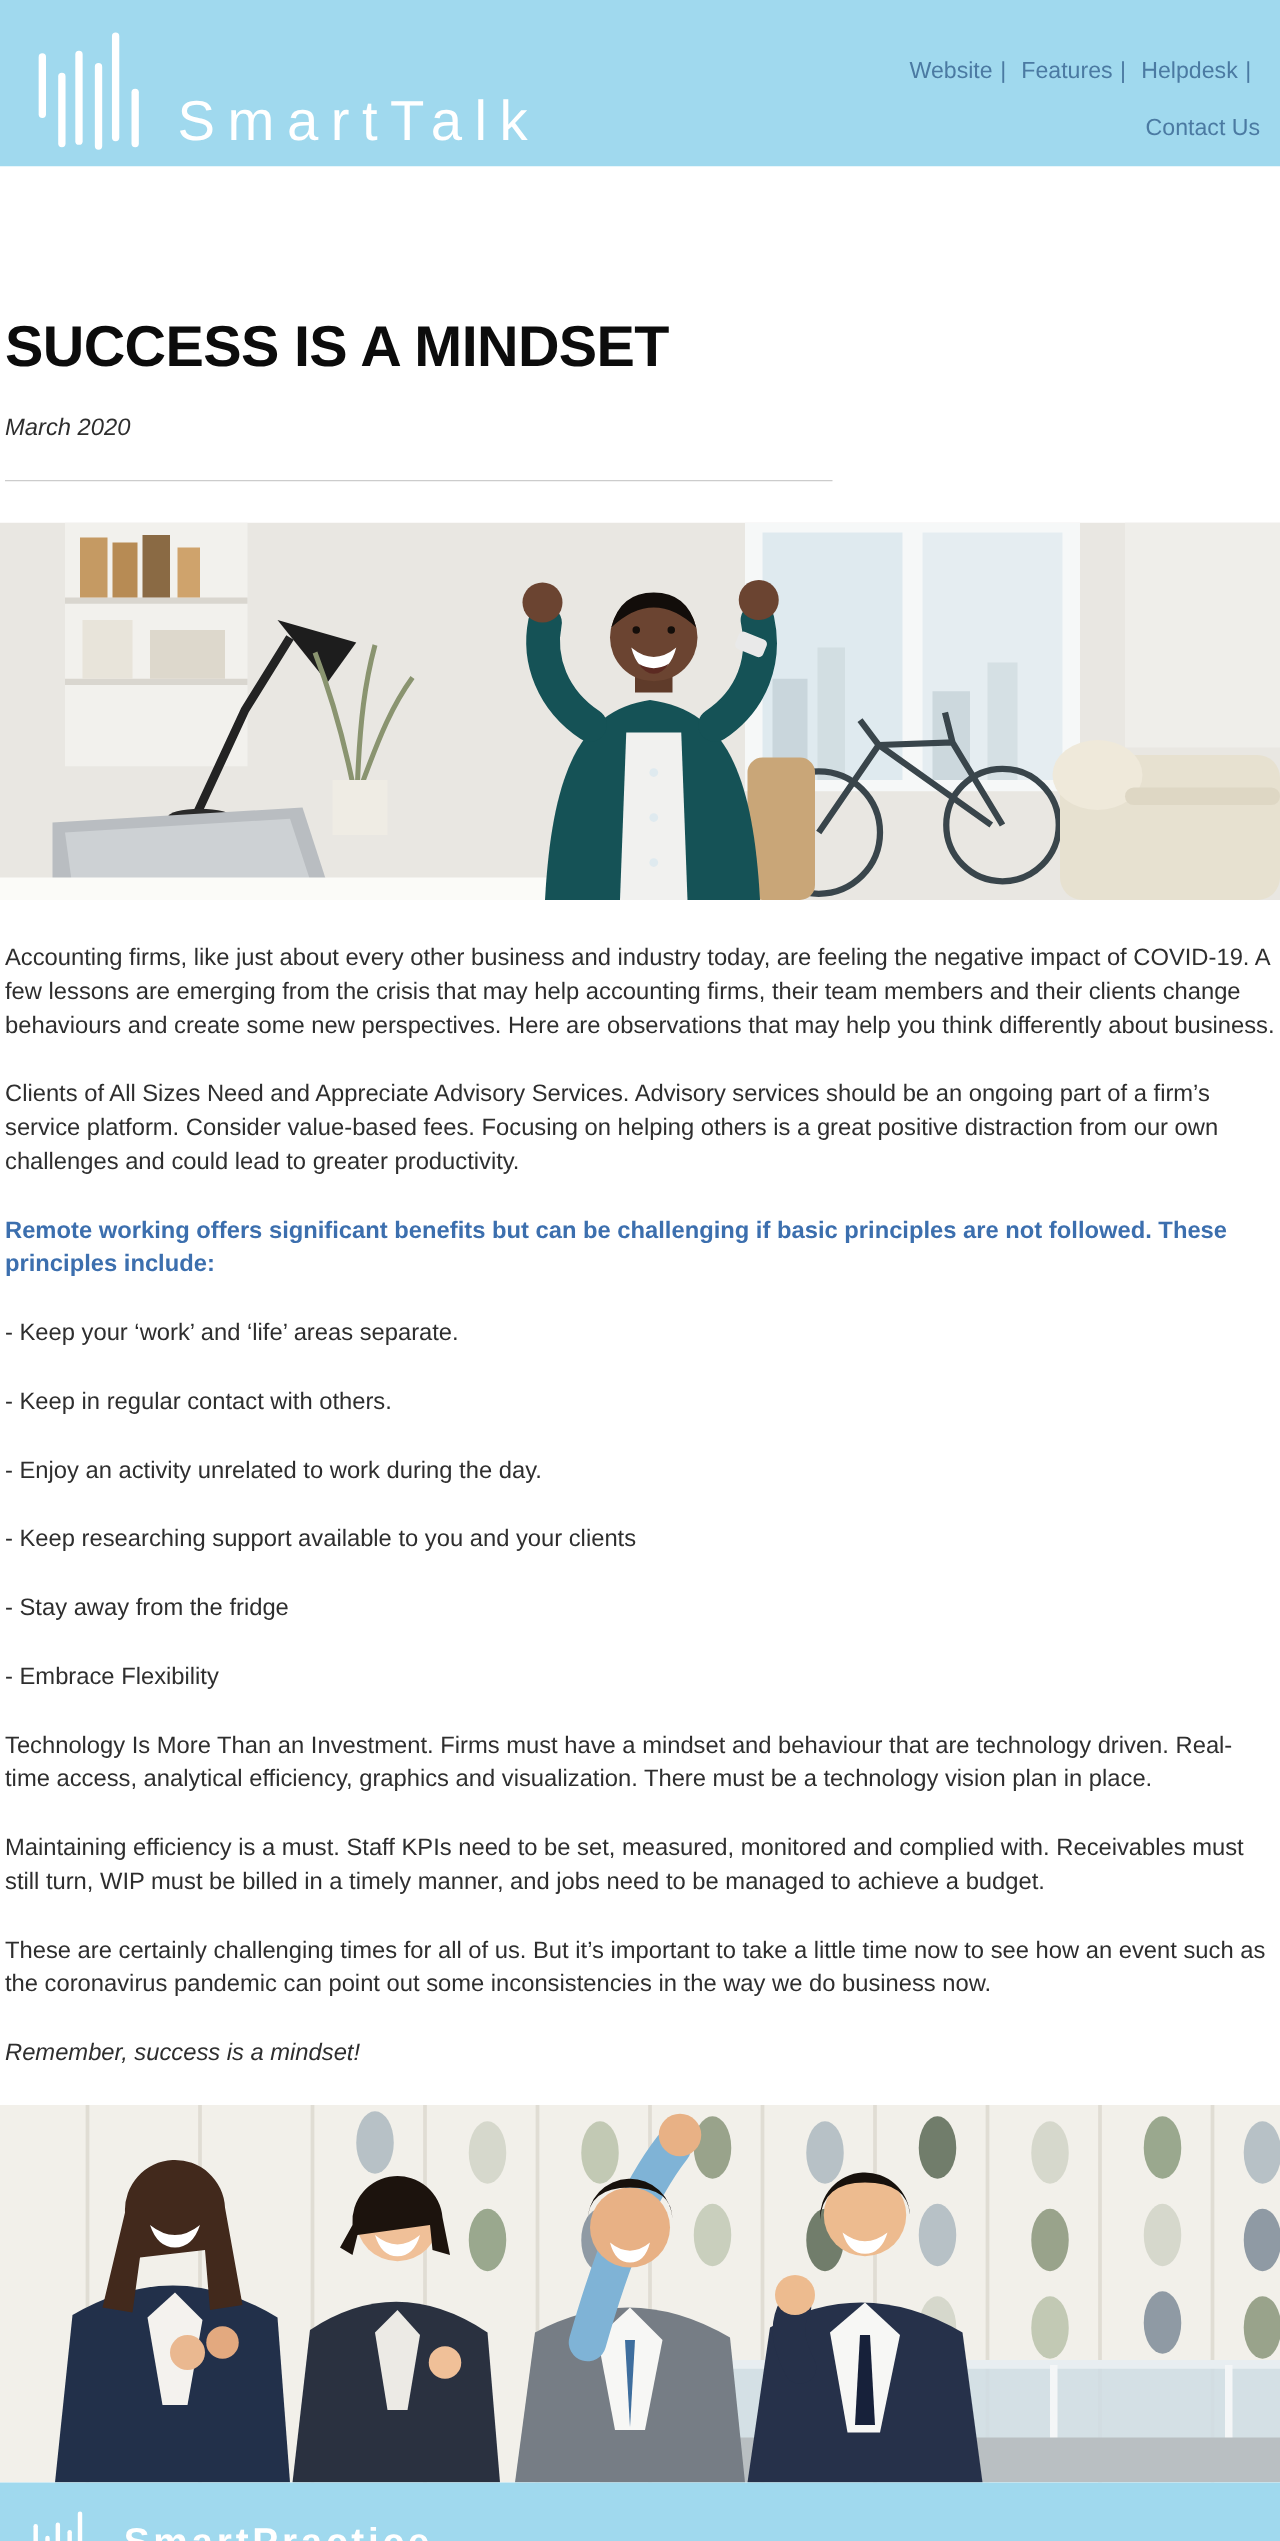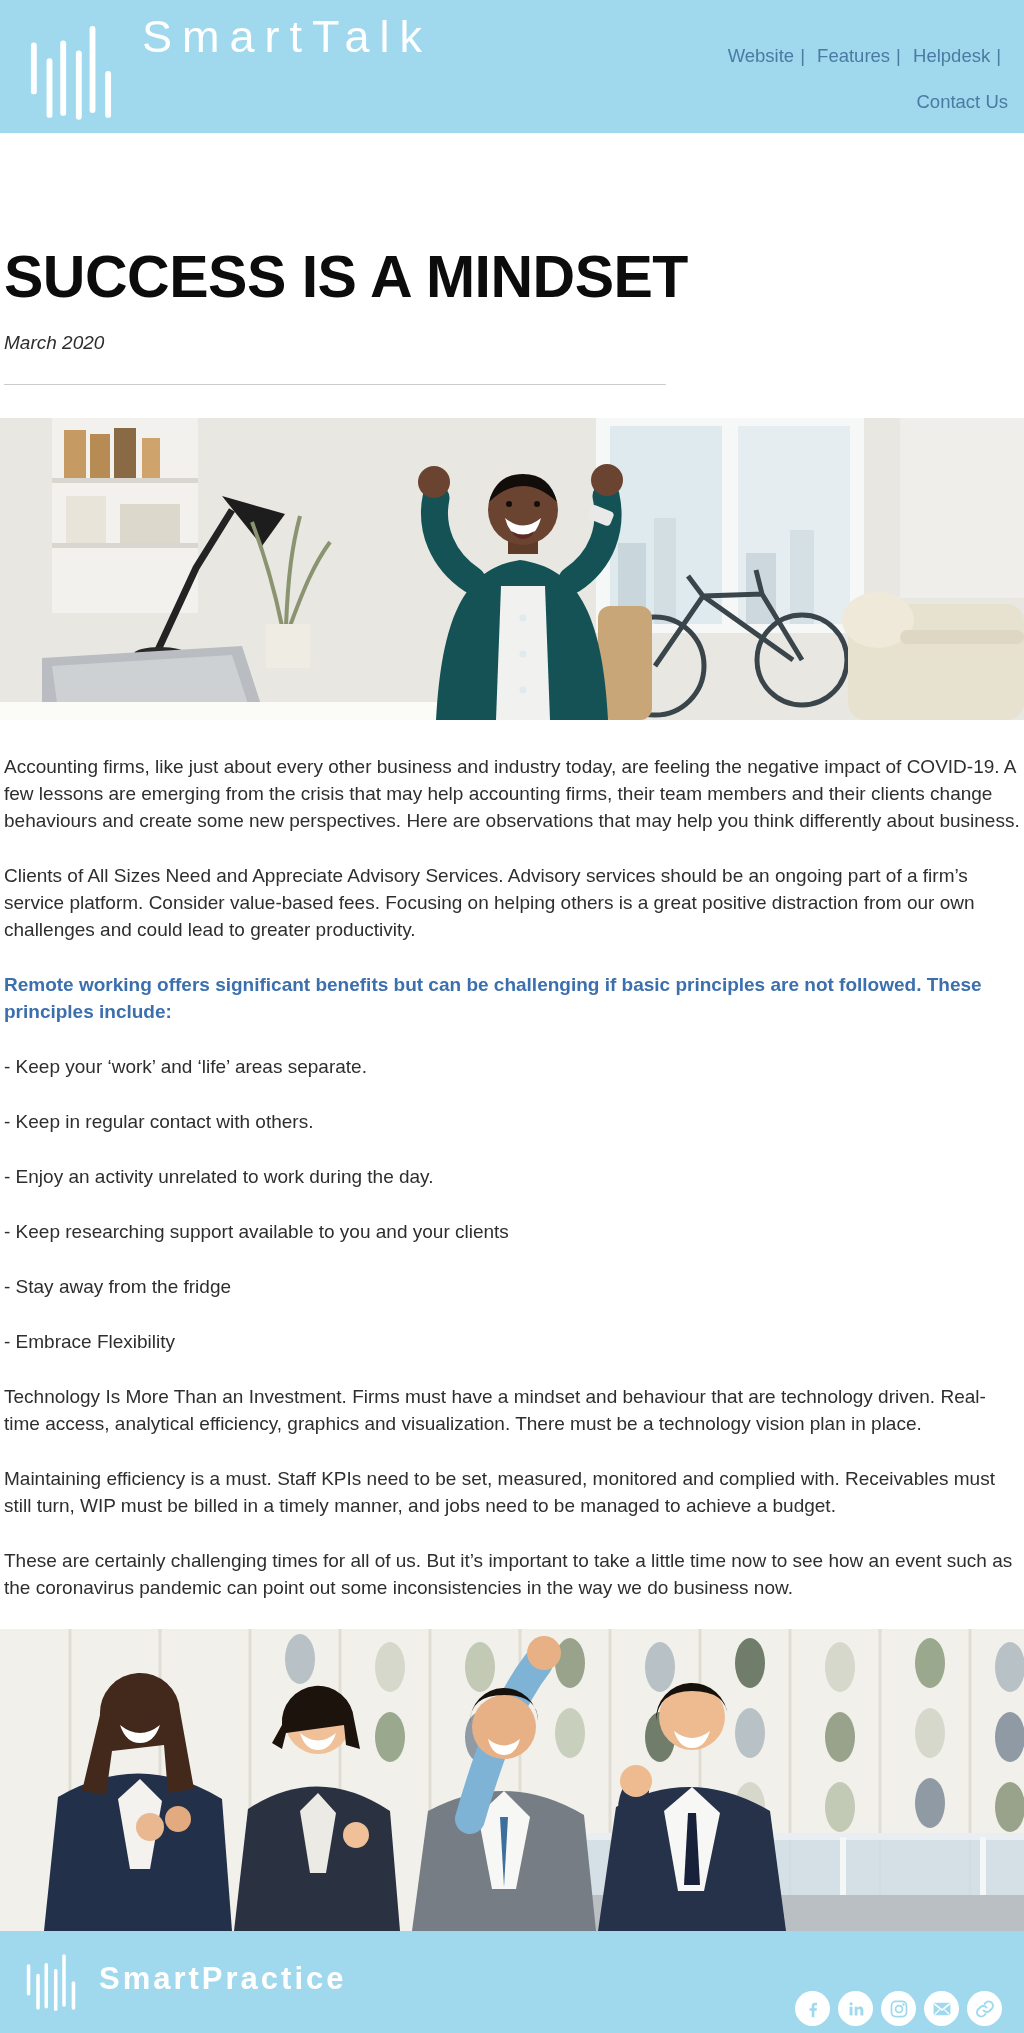--- a/index.html
+++ b/index.html
@@ -25,7 +25,7 @@
     justify-content:space-between;
     padding:0 16px 0 28px;
   }
-  .brand{ display:flex; align-items:flex-start; gap:28px; cursor:pointer; }
+  .brand{ display:flex; align-items:flex-end; gap:28px; cursor:pointer; }
   .brand-text{
     color:#ffffff;
     font-size:45px;

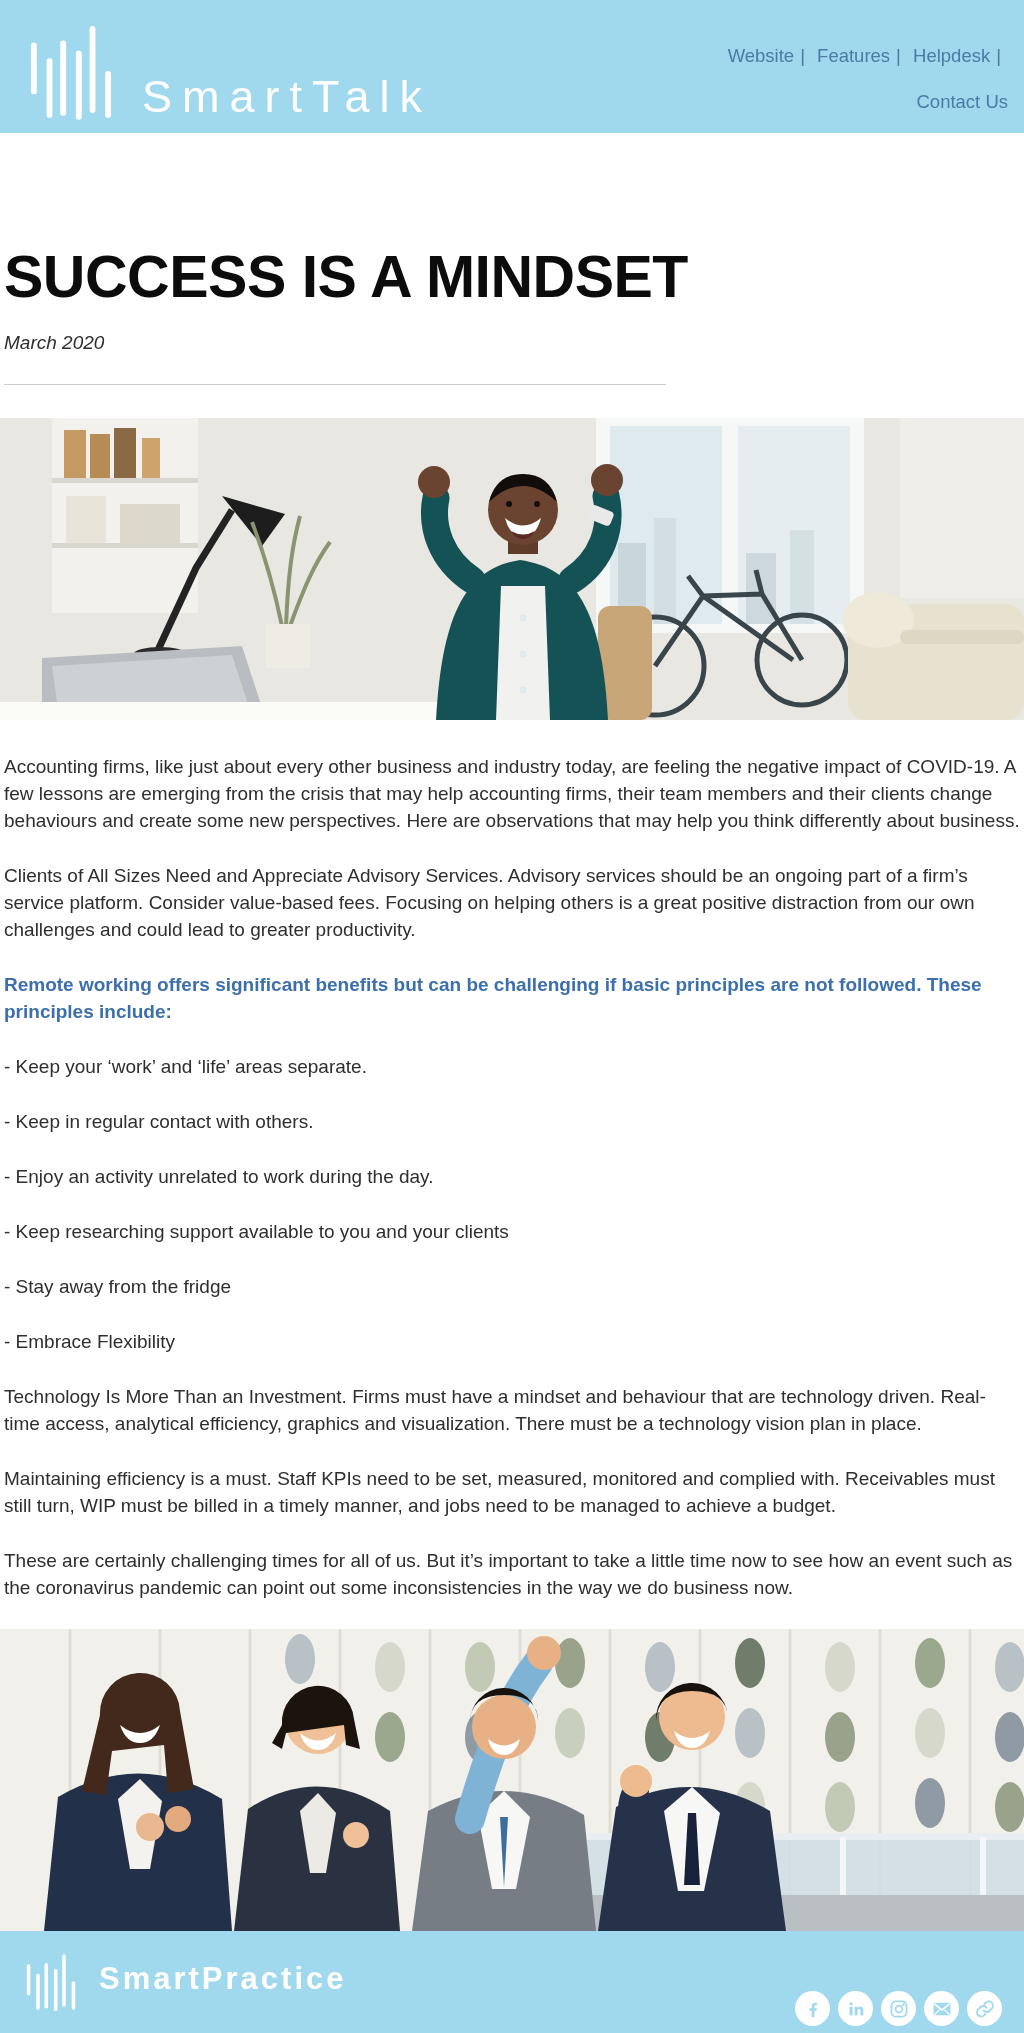--- a/index.html
+++ b/index.html
@@ -52,7 +52,7 @@
   .content{ padding:0 4px; }
   h1.page-title{
     margin:120px 0 0 0;
-    font-size:59px;
+    font-size:46px;
     line-height:48px;
     font-weight:700;
     color:#0c0c0c;

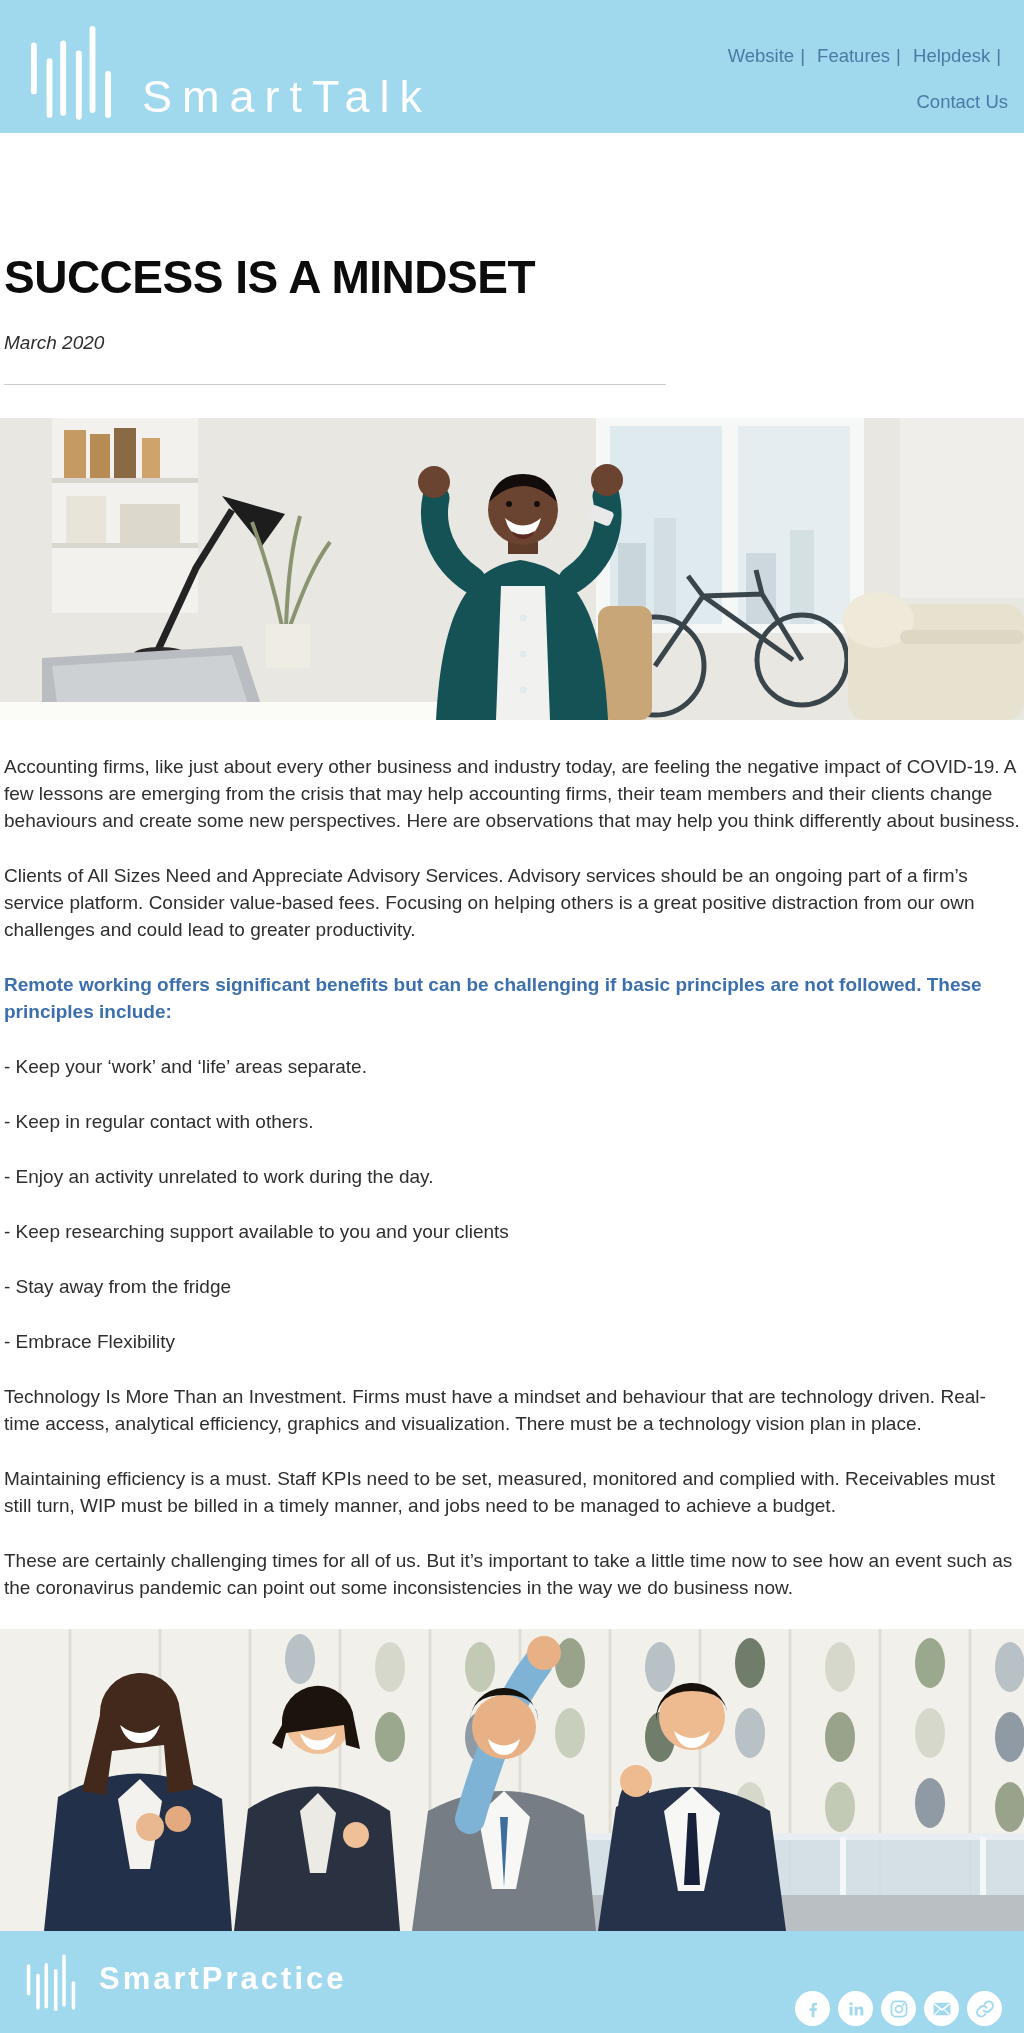--- a/index.html
+++ b/index.html
@@ -240,6 +240,7 @@
   <p>Technology Is More Than an Investment. Firms must have a mindset and behaviour that are technology driven. Real-time access, analytical efficiency, graphics and visualization. There must be a technology vision plan in place.</p>
   <p>Maintaining efficiency is a must. Staff KPIs need to be set, measured, monitored and complied with. Receivables must still turn, WIP must be billed in a timely manner, and jobs need to be managed to achieve a budget.</p>
   <p>These are certainly challenging times for all of us. But it’s important to take a little time now to see how an event such as the coronavirus pandemic can point out some inconsistencies in the way we do business now.</p>
+  <p class="closing">Remember, success is a mindset!</p>
 
   <figure class="image2">
     <svg width="1024" height="302" viewBox="0 0 1024 302" preserveAspectRatio="none">

